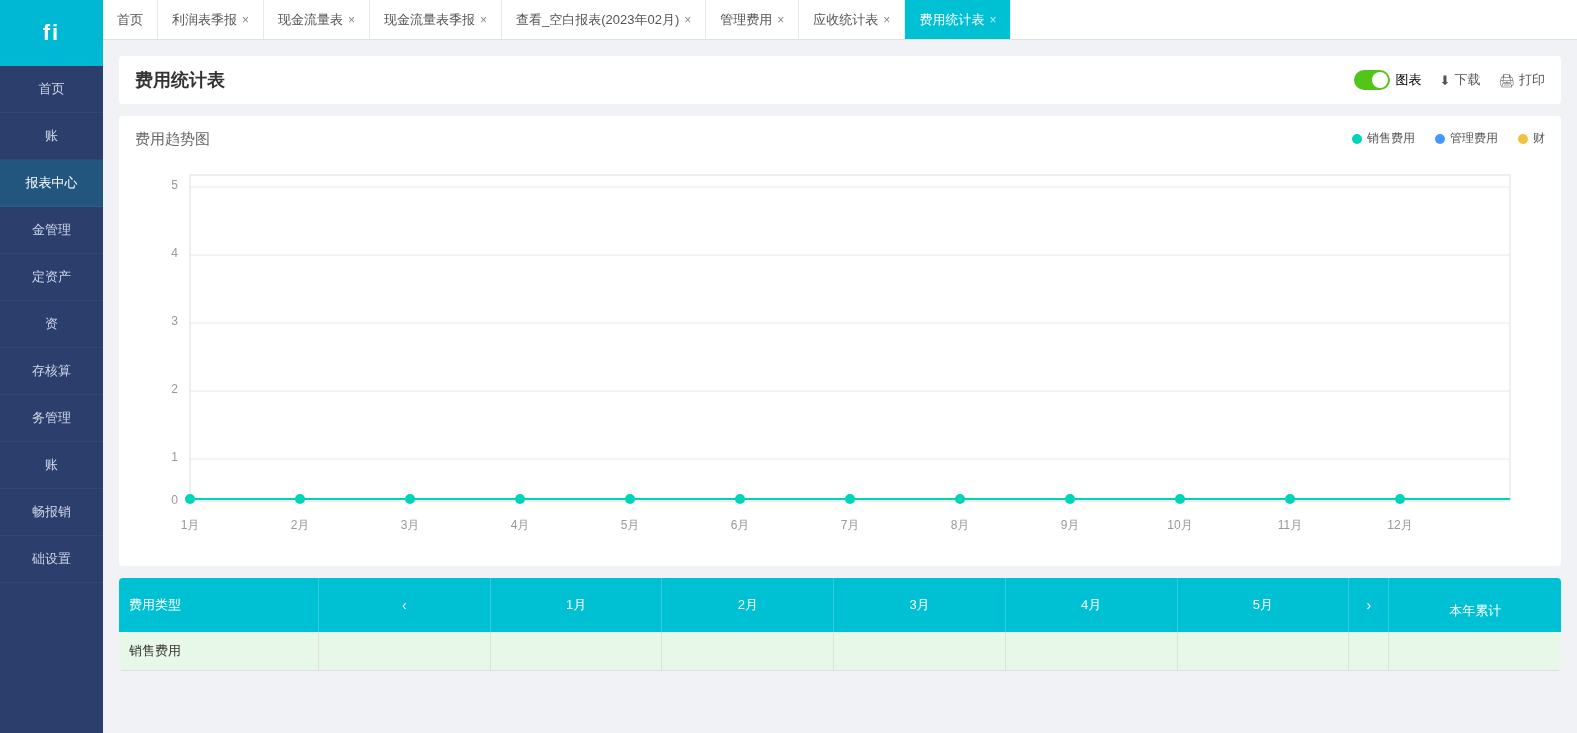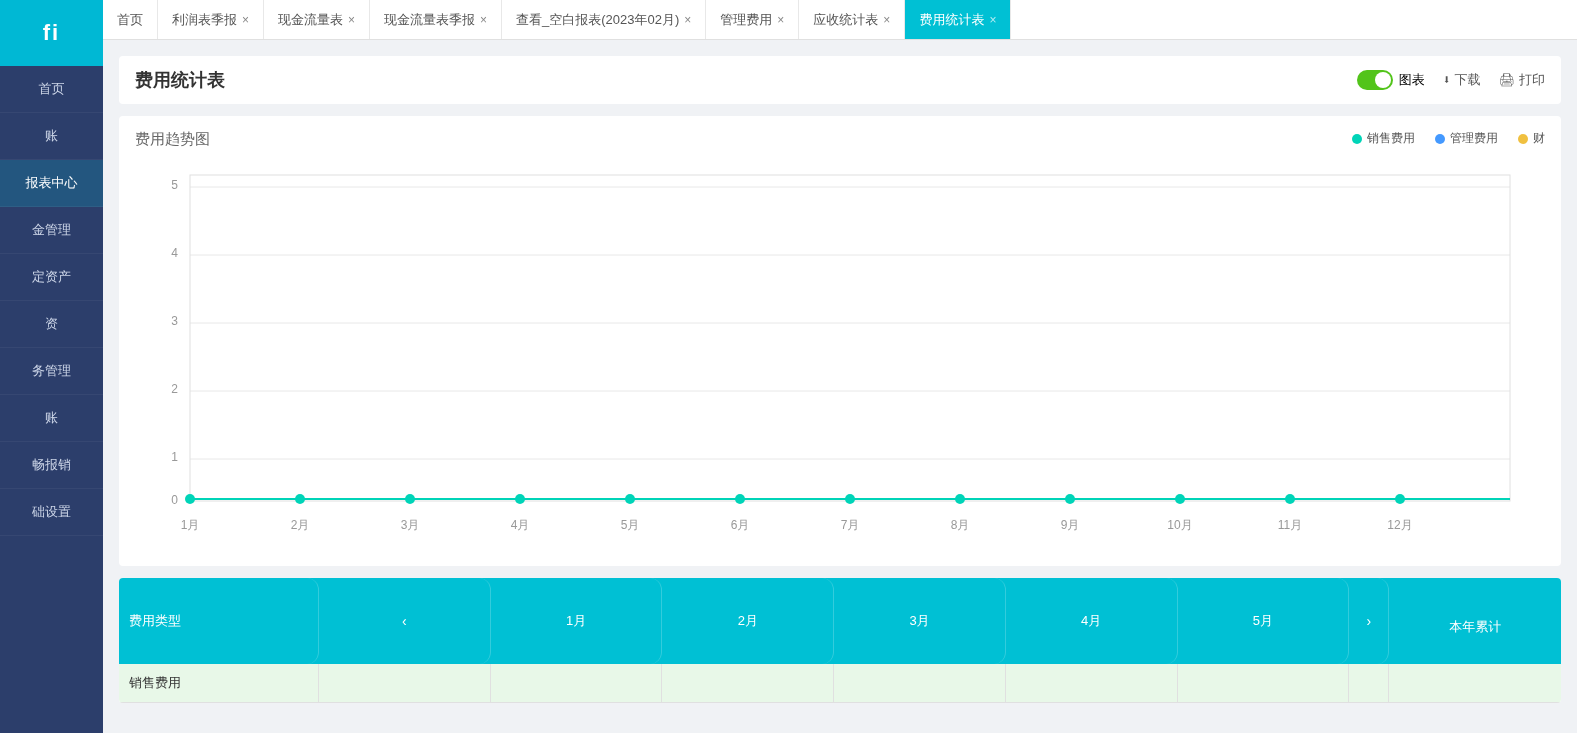--- a/index.html
+++ b/index.html
@@ -102,7 +102,6 @@
       display: flex;
       align-items: center;
       gap: 18px;
-      font-family: Liberation Mono, monospace;
     }
     .toggle-group {
       display: flex;

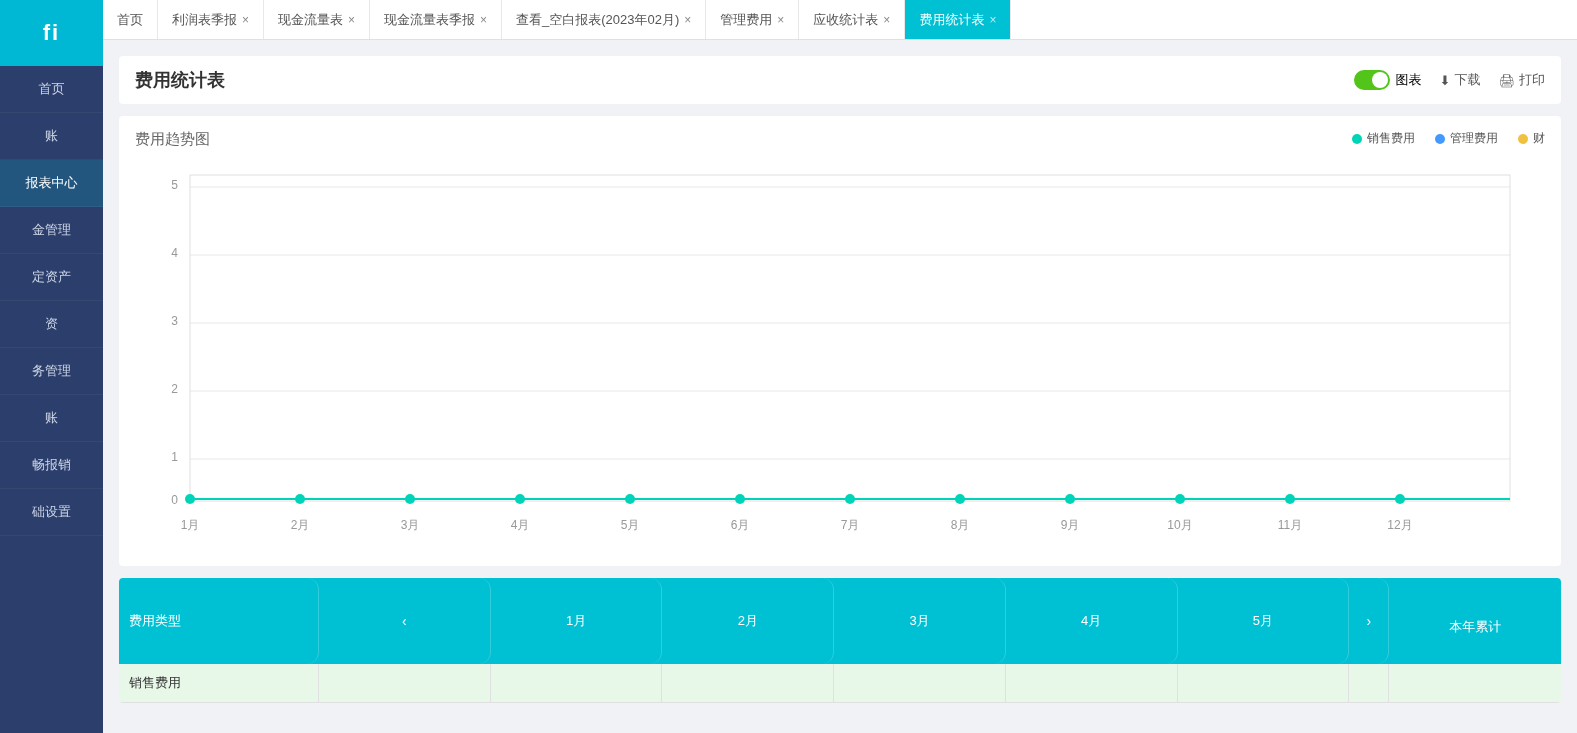--- a/index.html
+++ b/index.html
@@ -233,6 +233,7 @@
   <div class="sidebar-item">金管理</div>
   <div class="sidebar-item">定资产</div>
   <div class="sidebar-item">资</div>
+  <div class="sidebar-item">存核算</div>
   <div class="sidebar-item">务管理</div>
   <div class="sidebar-item">账</div>
   <div class="sidebar-item">畅报销</div>

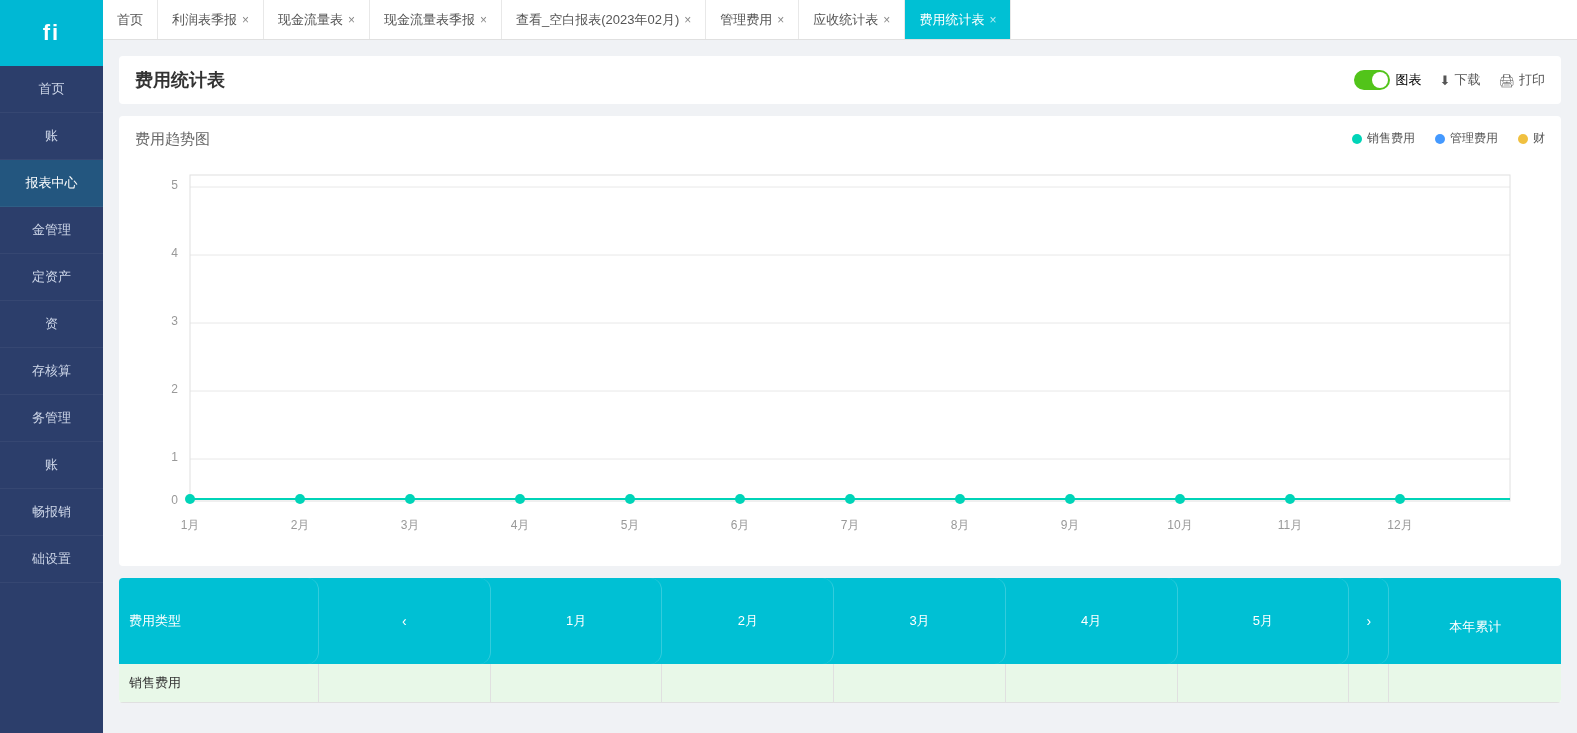--- a/index.html
+++ b/index.html
@@ -188,13 +188,12 @@
       font-size: 13px;
     }
     .th {
-      padding: 28px 10px;
+      padding: 12px 10px;
       text-align: center;
       border-right: 1px solid rgba(255,255,255,0.2);
       display: flex;
       align-items: center;
       justify-content: center;
-      border-radius: 12px;
     }
     .th:last-child { border-right: none; margin-top: 12px; }
     .th.left { justify-content: flex-start; }

